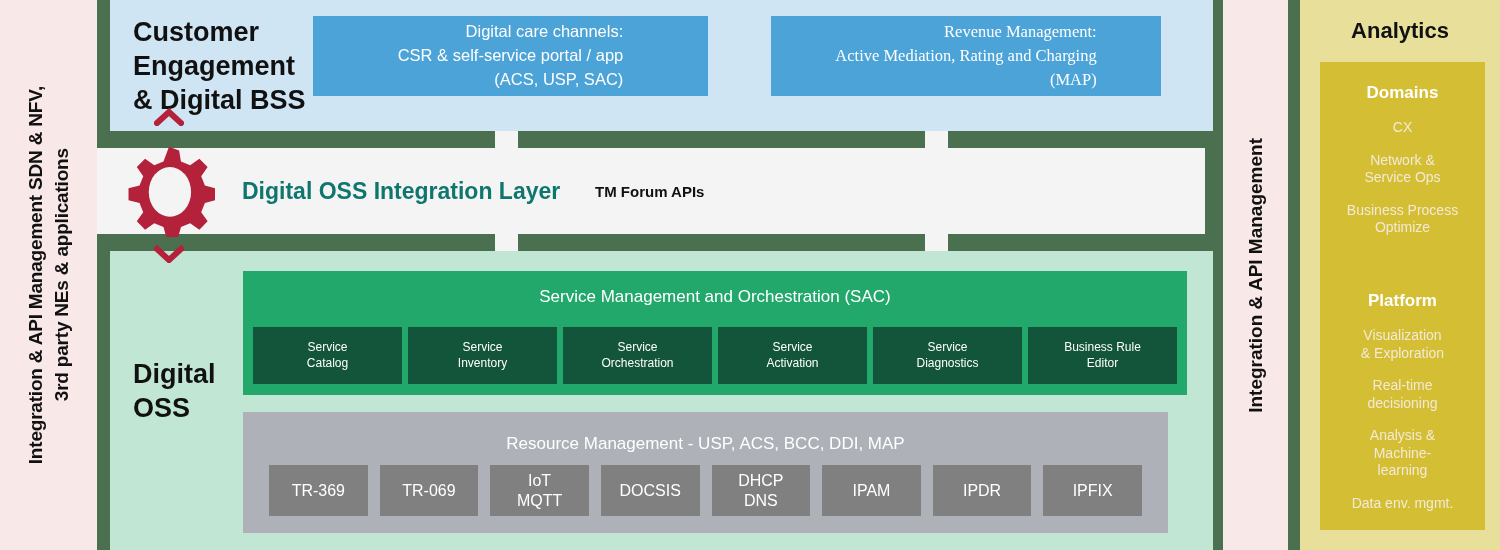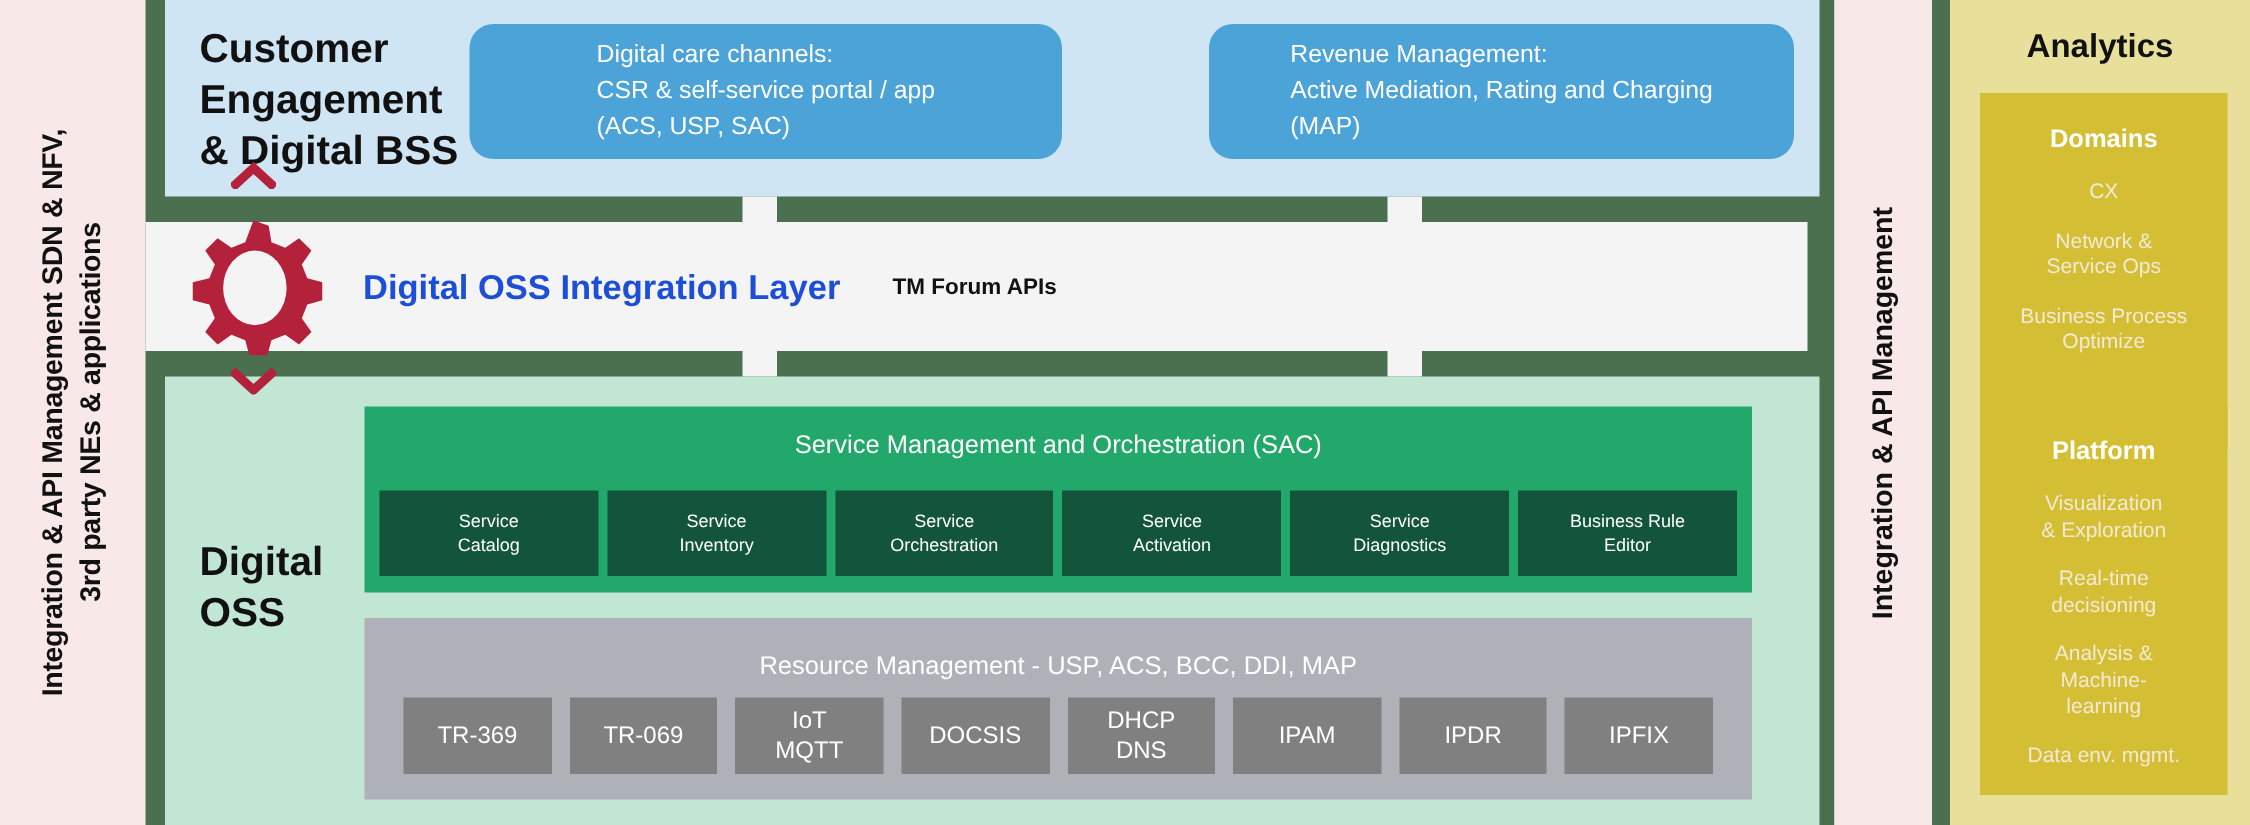--- a/index.html
+++ b/index.html
@@ -72,7 +72,7 @@
   .blue-box {
     position: absolute;
     top: 16px;
-    height: 90px;
+    height: 80px;
     background: #4ba3d8;
     color: #ffffff;
     font-size: 16.5px;
@@ -80,9 +80,8 @@
     display: flex;
     align-items: center;
     justify-content: center;
-    text-align: left;
-    white-space: pre-line;
-    border-radius: 16px;
+    text-align: right;
+    white-space: pre-line;
   }
   .blue-box-1 { left: 203px; width: 395px; }
   .blue-box-2 { left: 696px; width: 390px; }

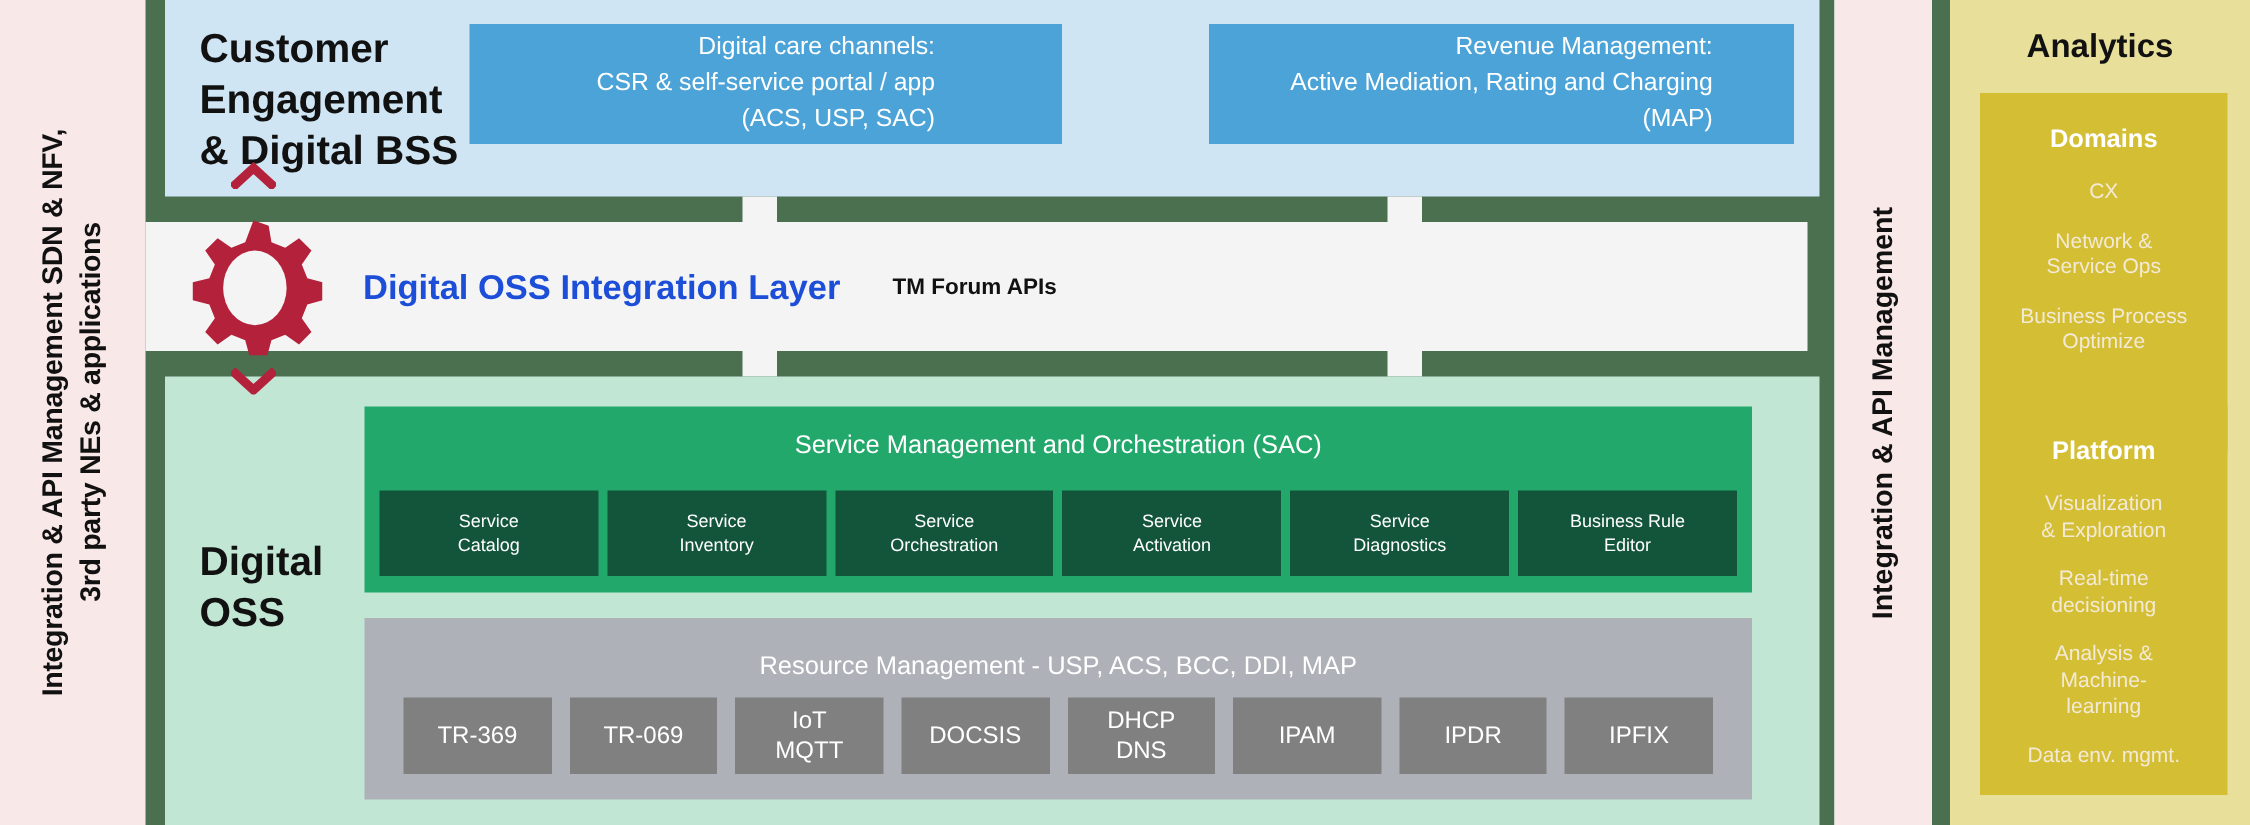--- a/index.html
+++ b/index.html
@@ -84,7 +84,7 @@
     white-space: pre-line;
   }
   .blue-box-1 { left: 203px; width: 395px; }
-  .blue-box-2 { left: 696px; width: 390px; }
+  .blue-box-2 { left: 661px; width: 390px; font-family: Liberation Serif, serif; }
 
   
   .band-white {

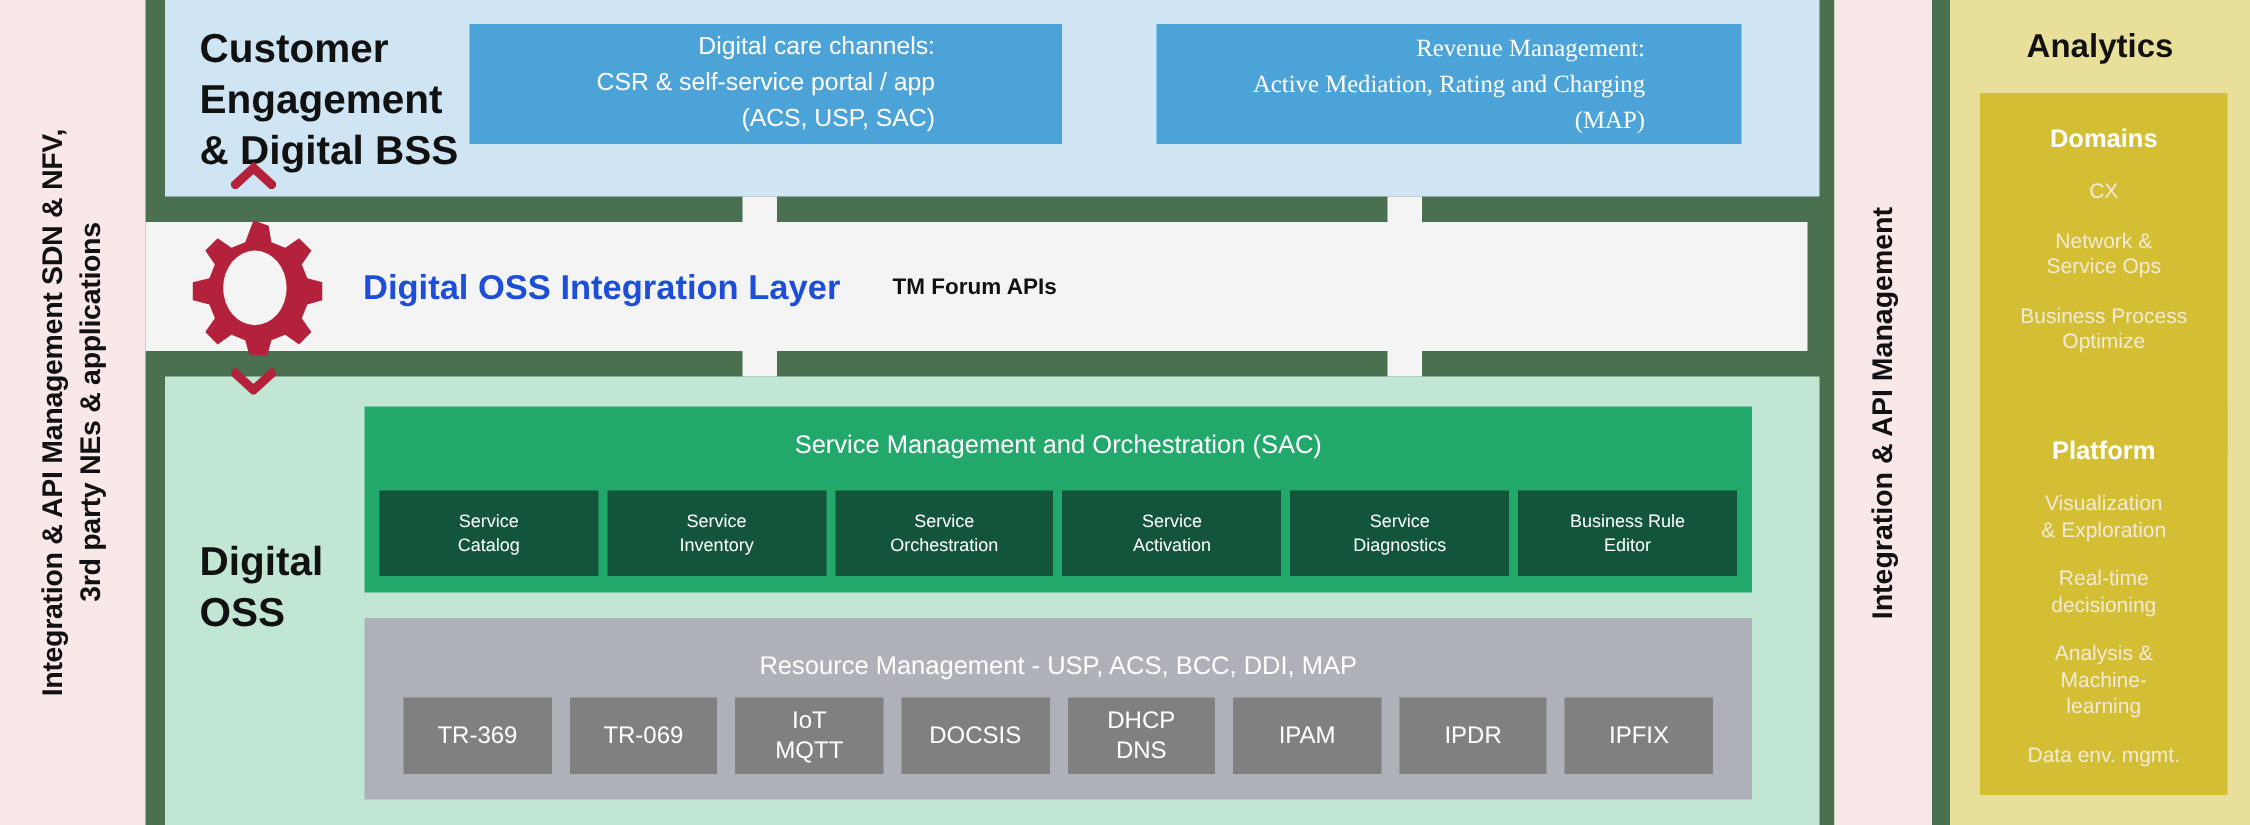--- a/index.html
+++ b/index.html
@@ -100,7 +100,7 @@
     left: 145px;
     font-size: 23px;
     font-weight: bold;
-    color: #1d4ed8;
+    color: #0f766e;
   }
   .integration-sub {
     position: absolute;

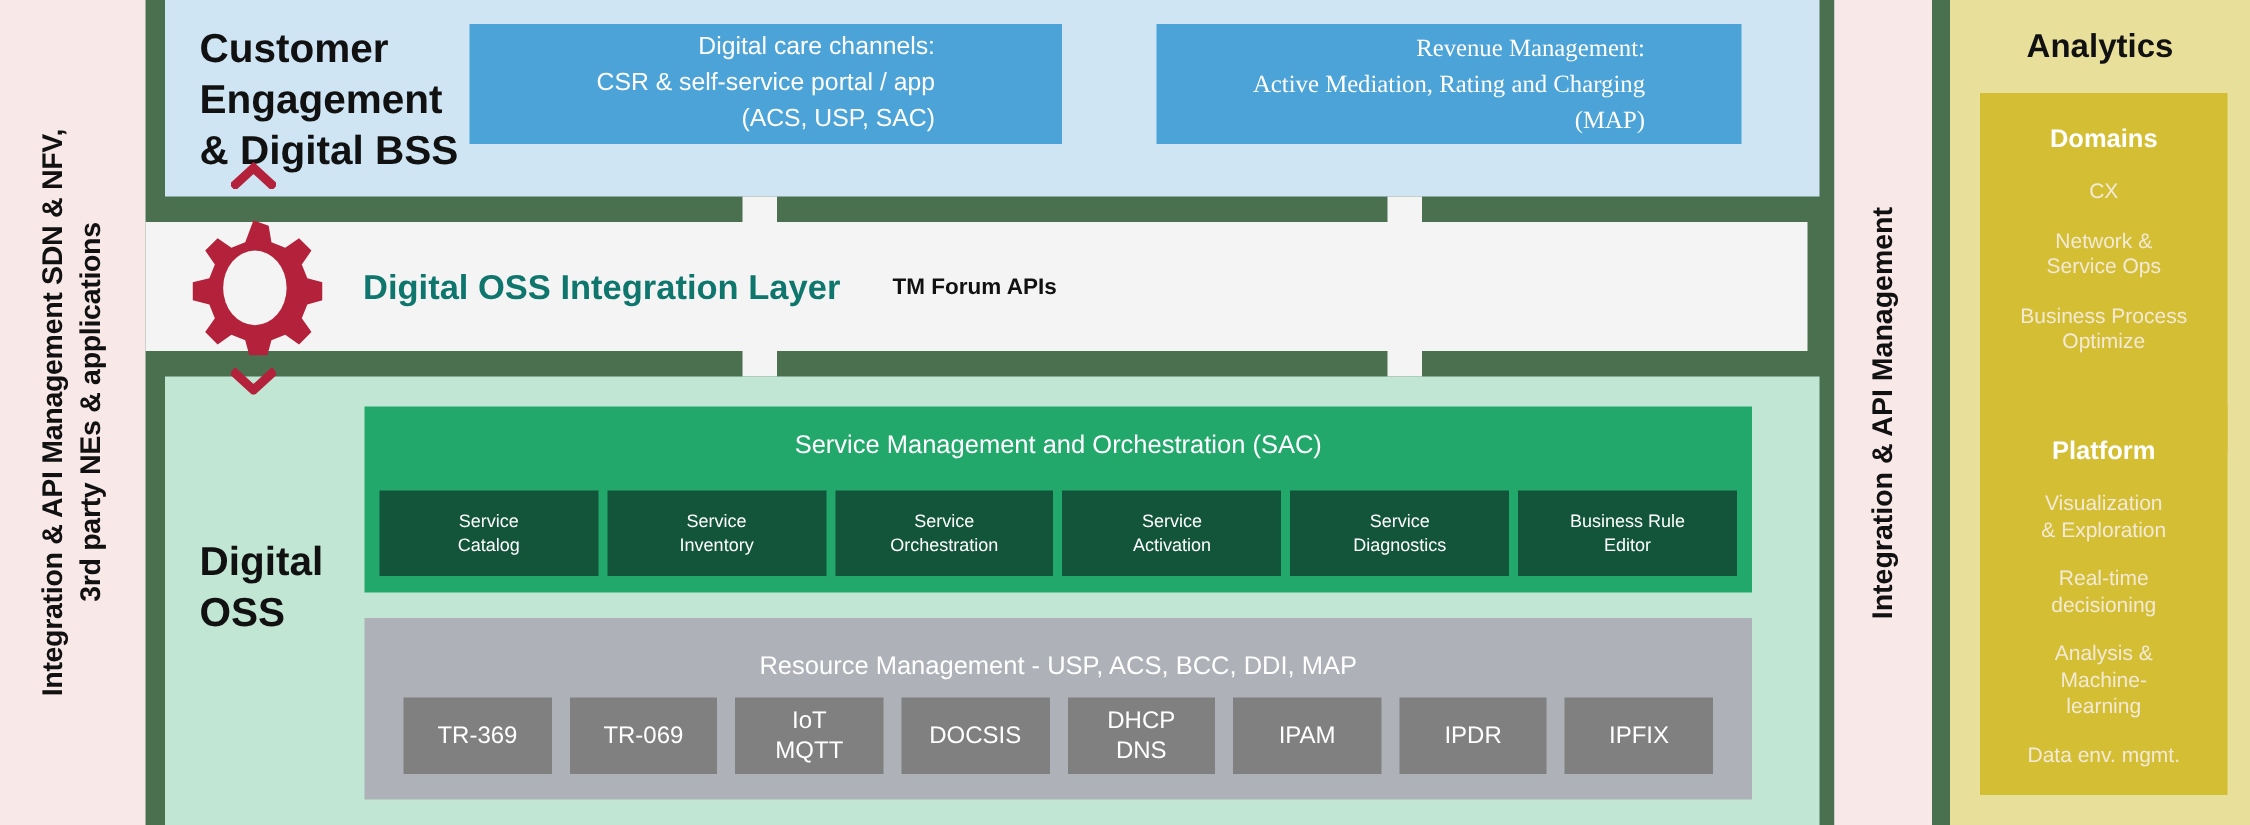--- a/index.html
+++ b/index.html
@@ -140,6 +140,7 @@
     left: 133px; top: 20px;
     width: 925px; height: 124px;
     background: #22a86b;
+    padding-left: 19px;
   }
   .sm-title {
     position: absolute;

